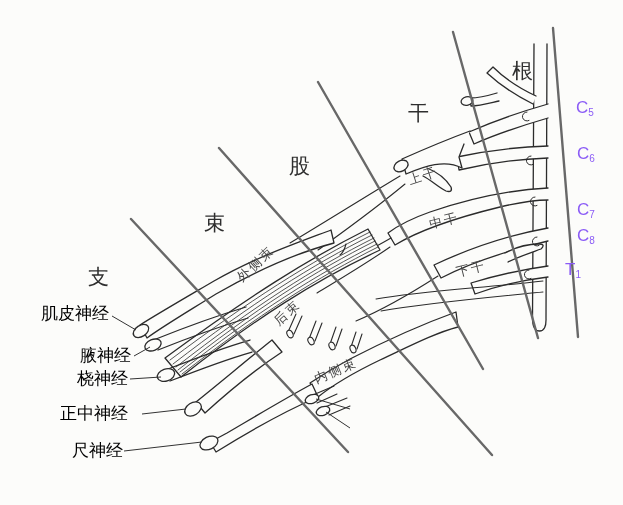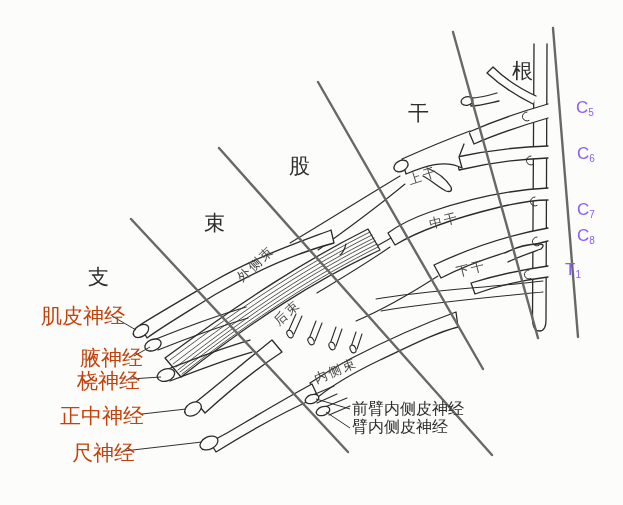--- a/index.html
+++ b/index.html
@@ -10,7 +10,7 @@
   #art{position:absolute;left:0;top:0;}
   .lbl{position:absolute;white-space:nowrap;line-height:1;}
   .zone{font-size:21px;letter-spacing:1px;color:#2e2e2e;}
-  .nerve{font-size:21px;color:#c2410c;}
+  .nerve{font-size:17px;color:#000000;}
   .small-rot{font-size:13px;color:#474747;letter-spacing:2px;transform-origin:center;}
   .rootlbl{font-size:17px;color:#8b5cf6;}
   .rootlbl .sub{font-size:10px;vertical-align:-3px;}

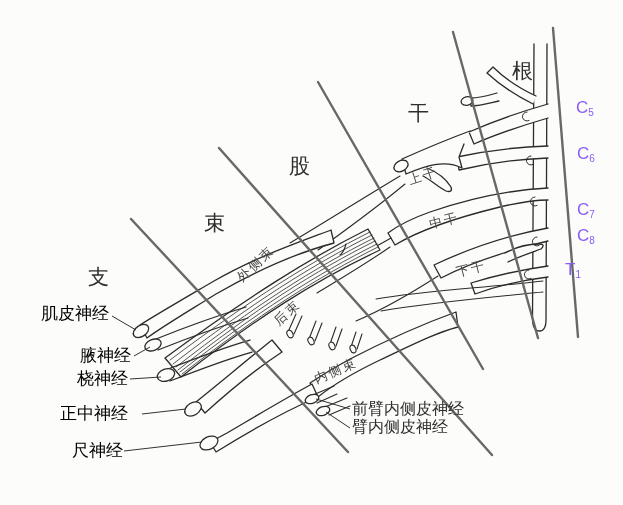--- a/index.html
+++ b/index.html
@@ -179,7 +179,6 @@
   <div class="lbl nerve" style="left:77px;top:370px">桡神经</div>
   <div class="lbl nerve" style="left:60px;top:405px">正中神经</div>
   <div class="lbl nerve" style="left:72px;top:442px">尺神经</div>
-  <div class="lbl bottomlbl" style="left:352px;top:401px">前臂内侧皮神经</div>
   <div class="lbl bottomlbl" style="left:352px;top:419px">臂内侧皮神经</div>
 
 </div>

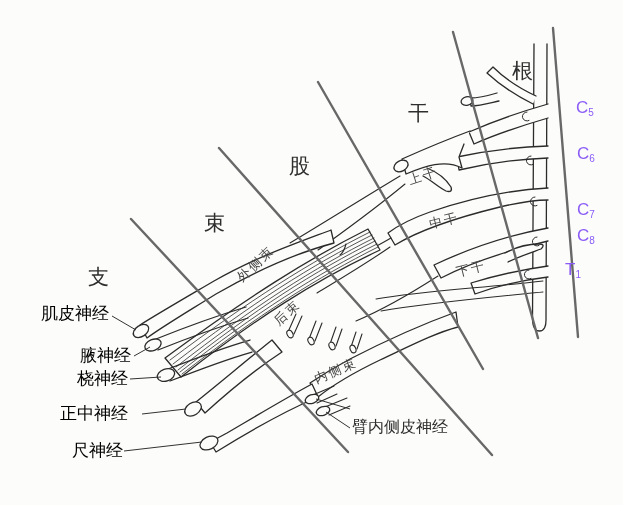--- a/index.html
+++ b/index.html
@@ -179,7 +179,6 @@
   <div class="lbl nerve" style="left:77px;top:370px">桡神经</div>
   <div class="lbl nerve" style="left:60px;top:405px">正中神经</div>
   <div class="lbl nerve" style="left:72px;top:442px">尺神经</div>
-  <div class="lbl bottomlbl" style="left:352px;top:419px">臂内侧皮神经</div>
 
 </div>
 

